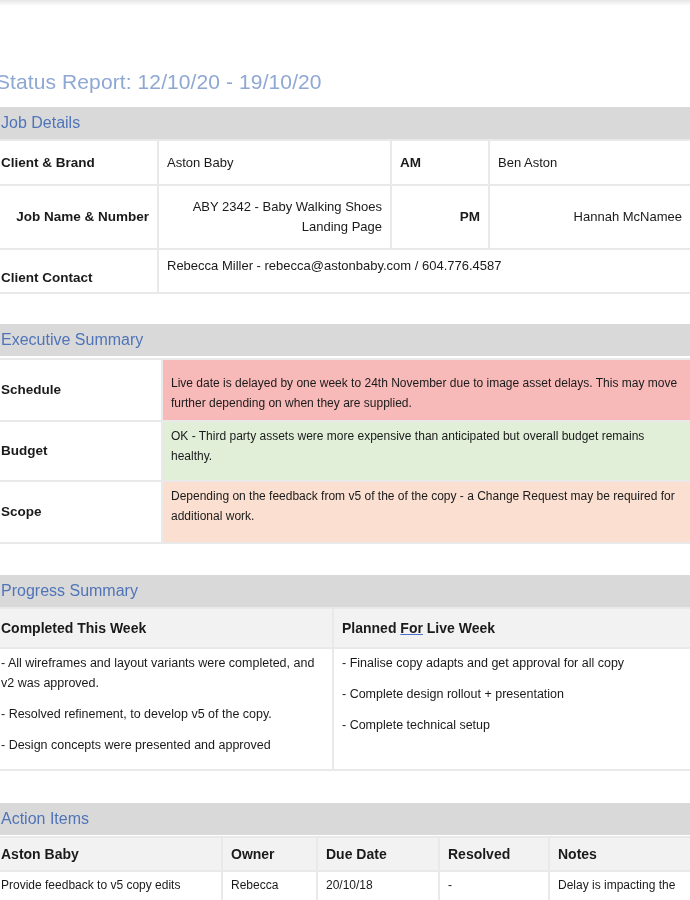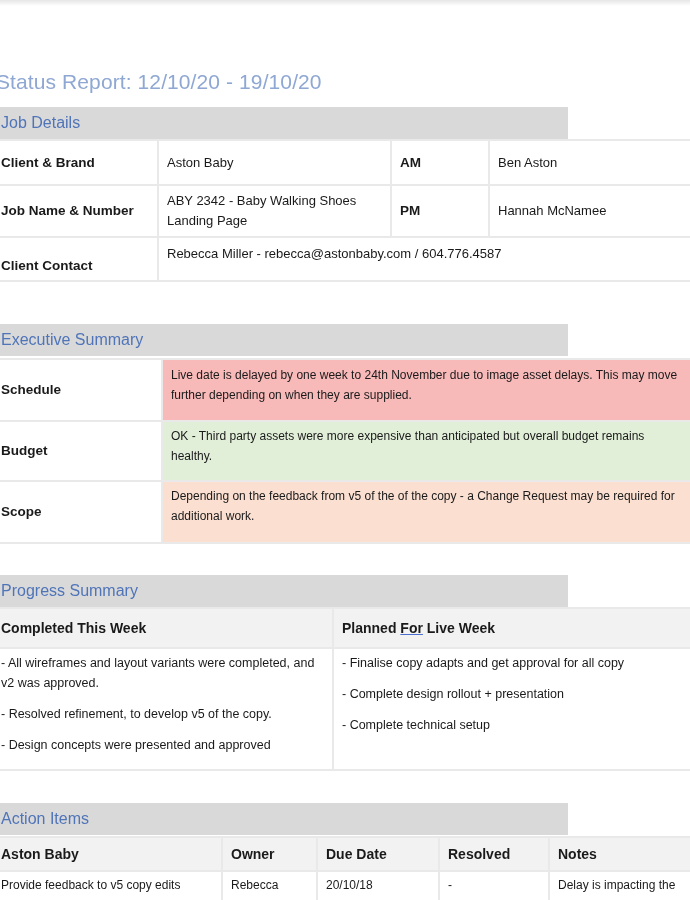--- a/index.html
+++ b/index.html
@@ -19,7 +19,7 @@
     font-size: 21px; color: #8ea7d3; letter-spacing: 0.1px;
   }
   .section-head {
-    position: absolute; left: 0; width: 568px; height: 32px;
+    position: absolute; left: 0; width: 690px; height: 32px;
     background: #d9d9d9; box-sizing: border-box;
     padding-left: 1px; line-height: 32px;
     font-size: 16px; color: #4f74b8;

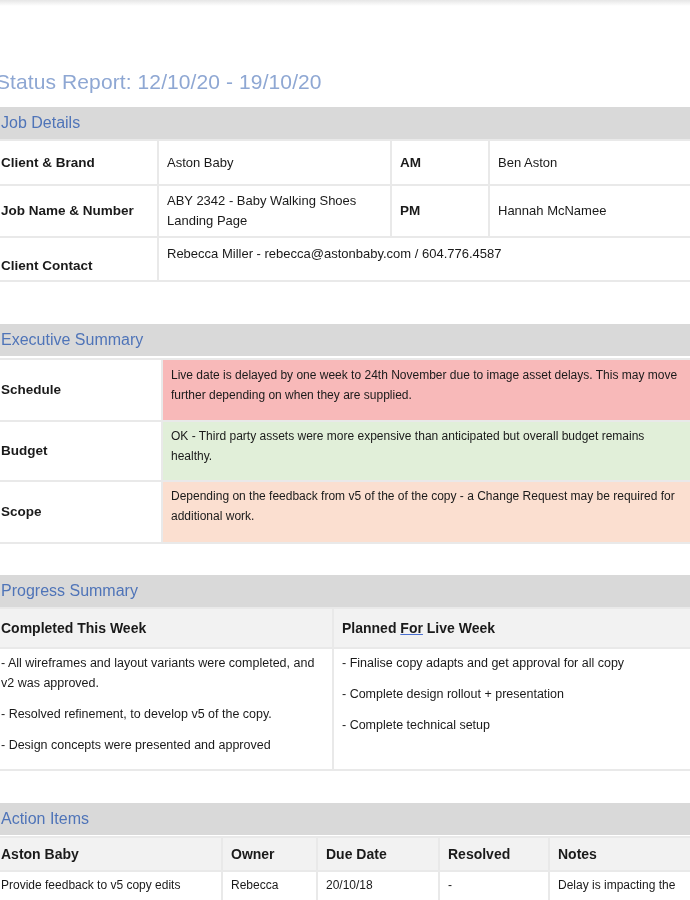--- a/index.html
+++ b/index.html
@@ -66,7 +66,7 @@
     <td class="lbl">AM</td>
     <td>Ben Aston</td>
   </tr>
-  <tr style="height:52px;">
+  <tr style="height:64px;text-align:right;">
     <td class="lbl">Job Name &amp; Number</td>
     <td>ABY 2342 - Baby Walking Shoes Landing Page</td>
     <td class="lbl">PM</td>

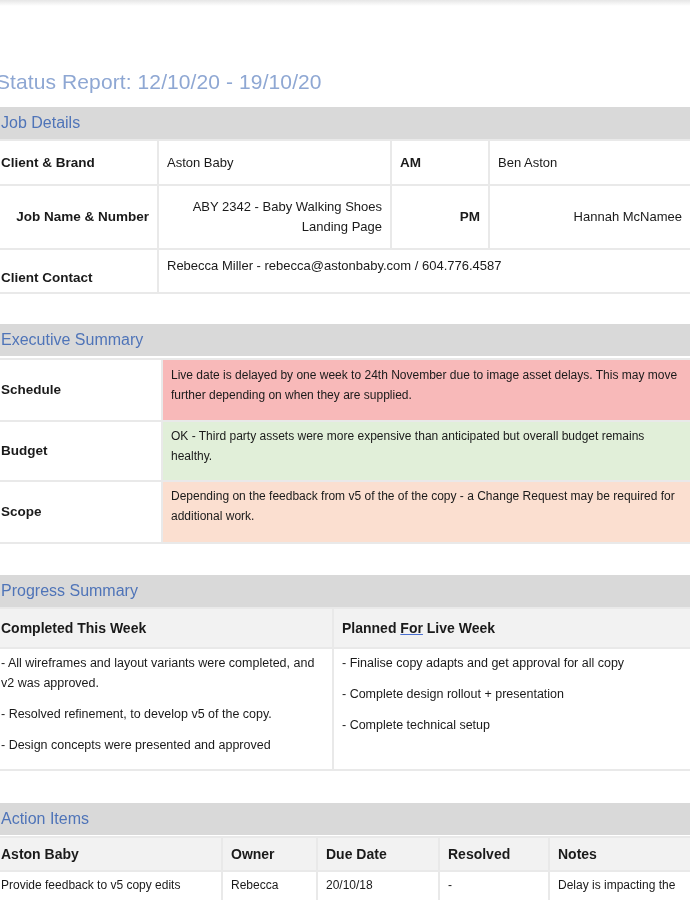--- a/index.html
+++ b/index.html
@@ -88,7 +88,7 @@
   <tbody>
       <tr style="height:62px;">
     <td class="lbl">Schedule</td>
-    <td class="red sm" style="vertical-align:top;padding-top:5px;">Live date is delayed by one week to 24th November due to image asset delays. This may move further depending on when they are supplied.</td>
+    <td class="red sm" style="vertical-align:top;padding-top:13px;">Live date is delayed by one week to 24th November due to image asset delays. This may move further depending on when they are supplied.</td>
   </tr>
   <tr style="height:60px;">
     <td class="lbl">Budget</td>

